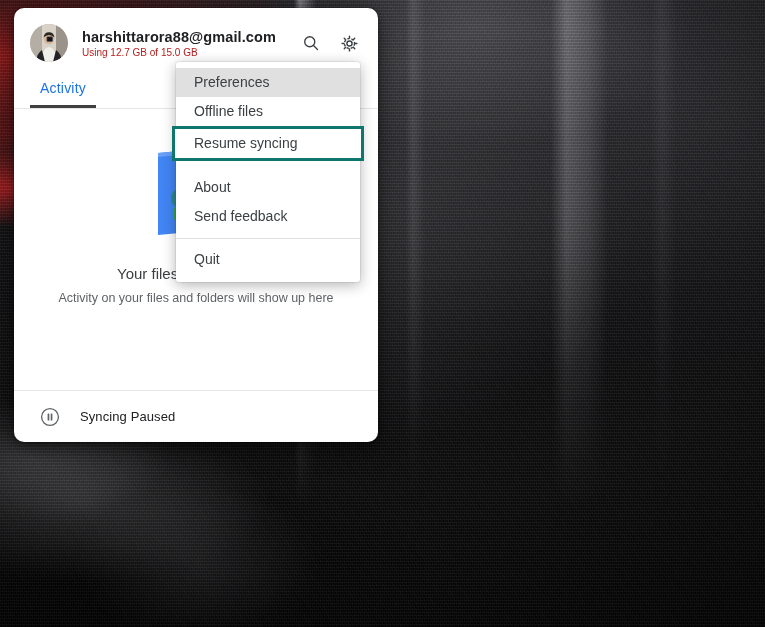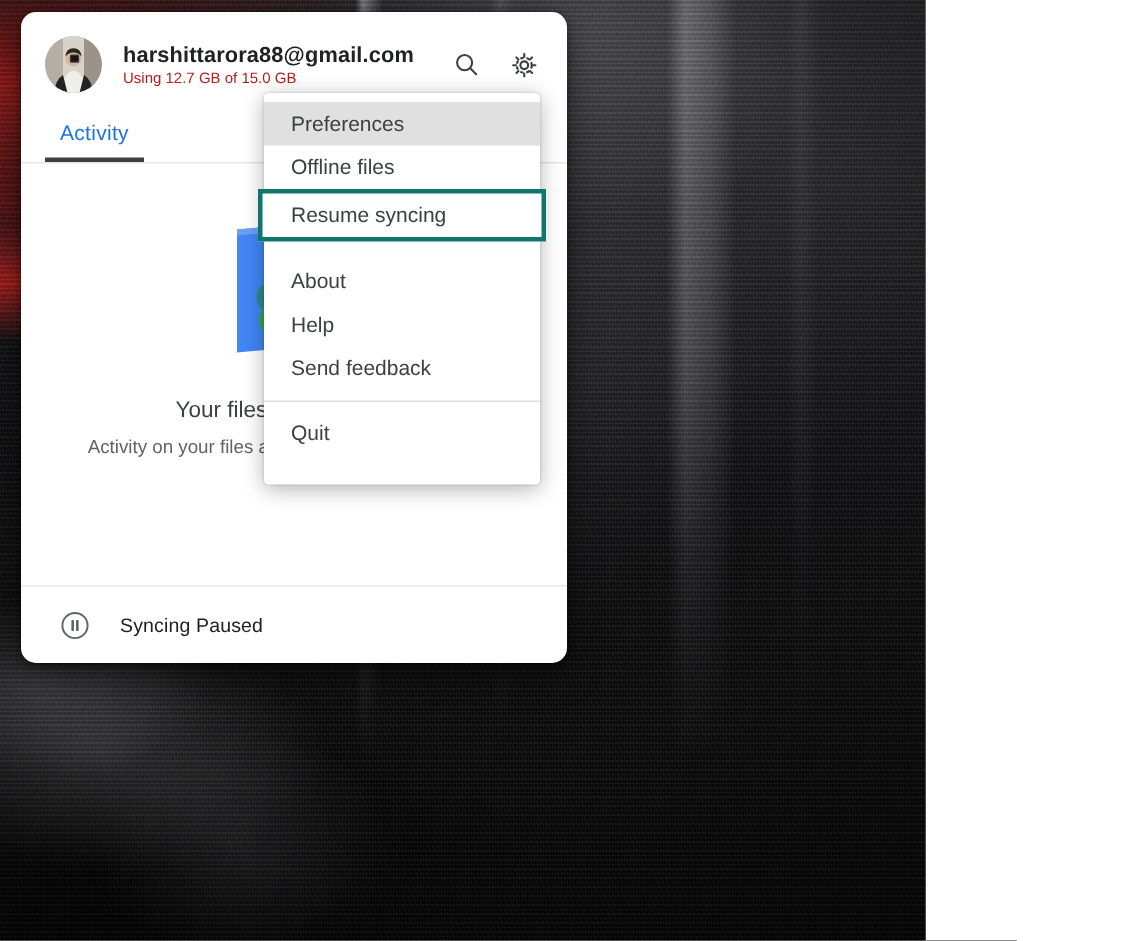--- a/index.html
+++ b/index.html
@@ -14,7 +14,7 @@
   
   #desktop {
     position: relative;
-    width: 617px;
+    width: 765px;
     height: 627px;
     background: #0b0b0c;
     overflow: hidden;

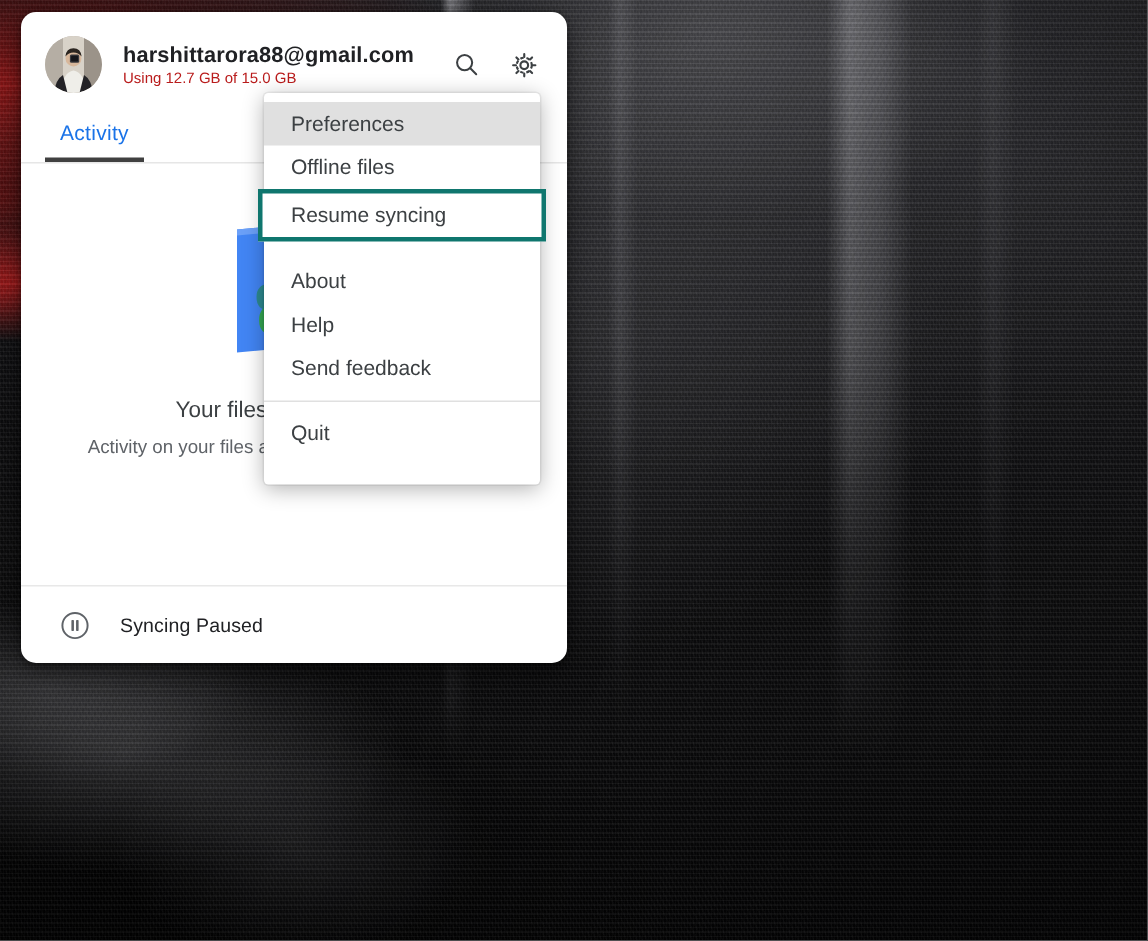--- a/index.html
+++ b/index.html
@@ -203,7 +203,7 @@
     background: #ffffff;
     border-radius: 3px;
     box-shadow: 0 3px 14px rgba(0,0,0,0.30), 0 0 0 1px rgba(0,0,0,0.06);
-    padding: 6px 0 20px 0;
+    padding: 6px 0 8px 0;
     z-index: 30;
   }
   .menu-item {

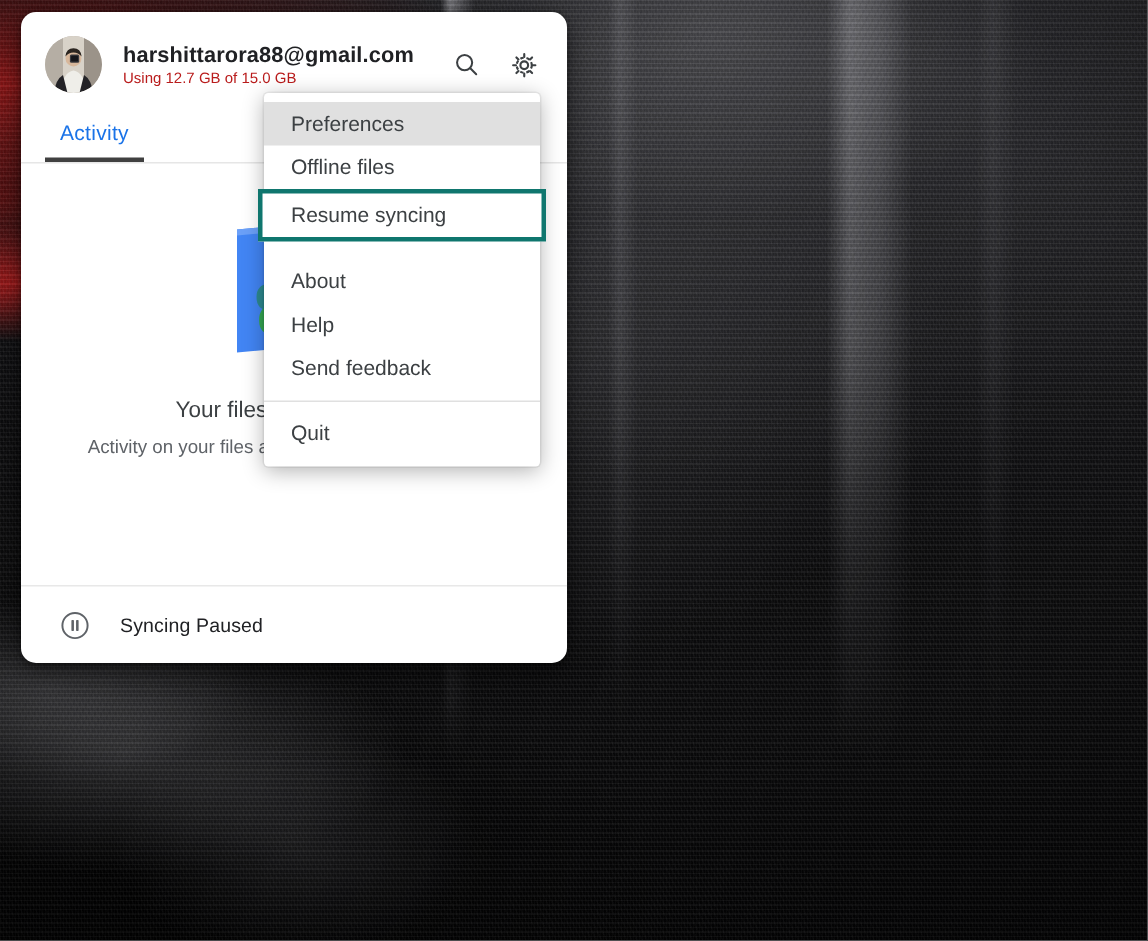--- a/index.html
+++ b/index.html
@@ -336,7 +336,6 @@
     <div class="menu-item focused">Resume syncing</div>
     <div class="menu-gap"></div>
     <div class="menu-item">About</div>
-    <div class="menu-item">Help</div>
     <div class="menu-item">Send feedback</div>
     <div class="menu-sep"></div>
     <div class="menu-item">Quit</div>

